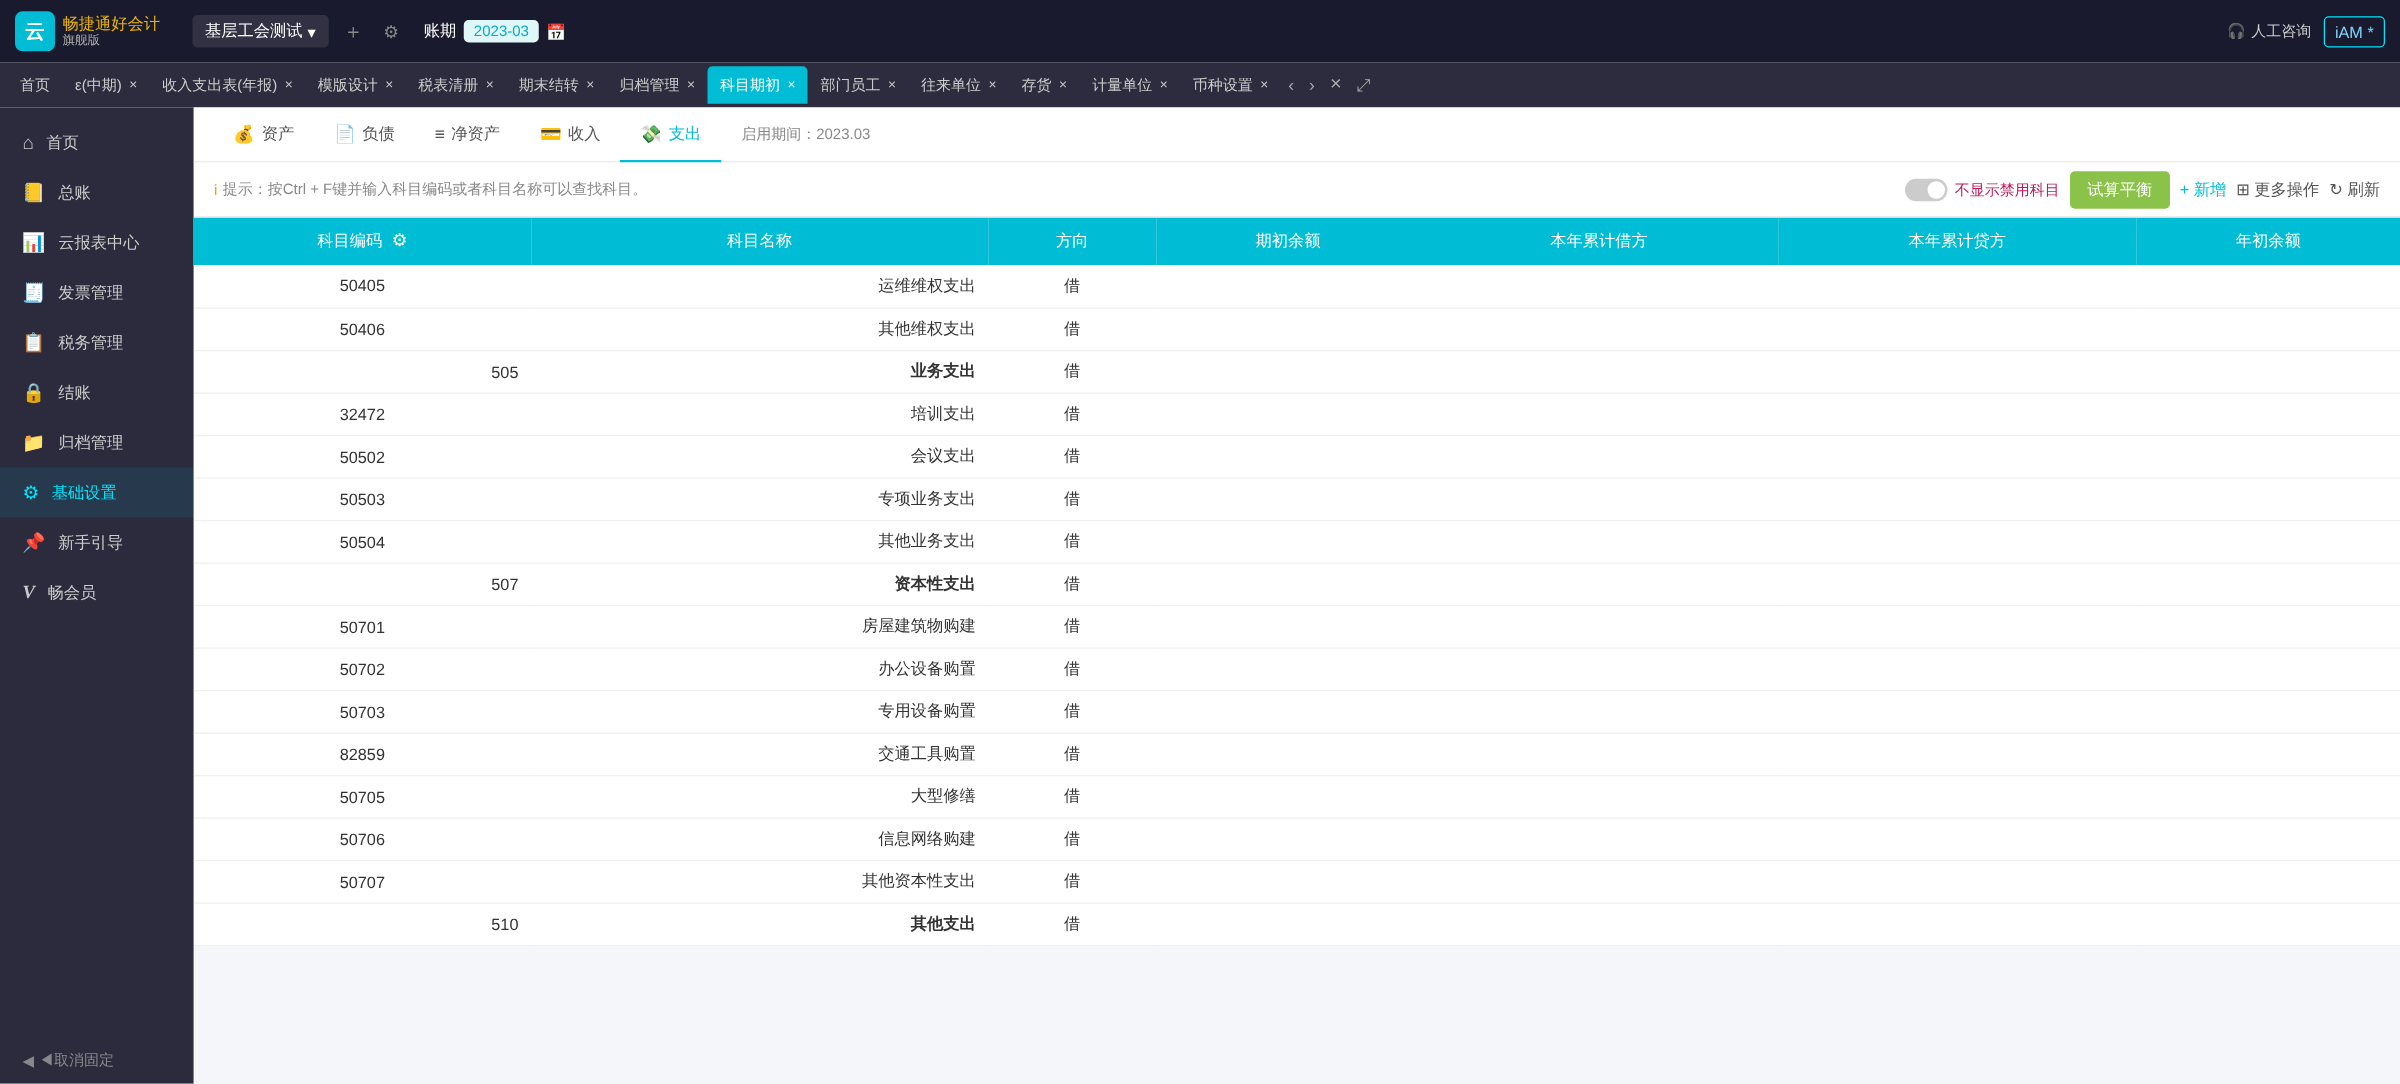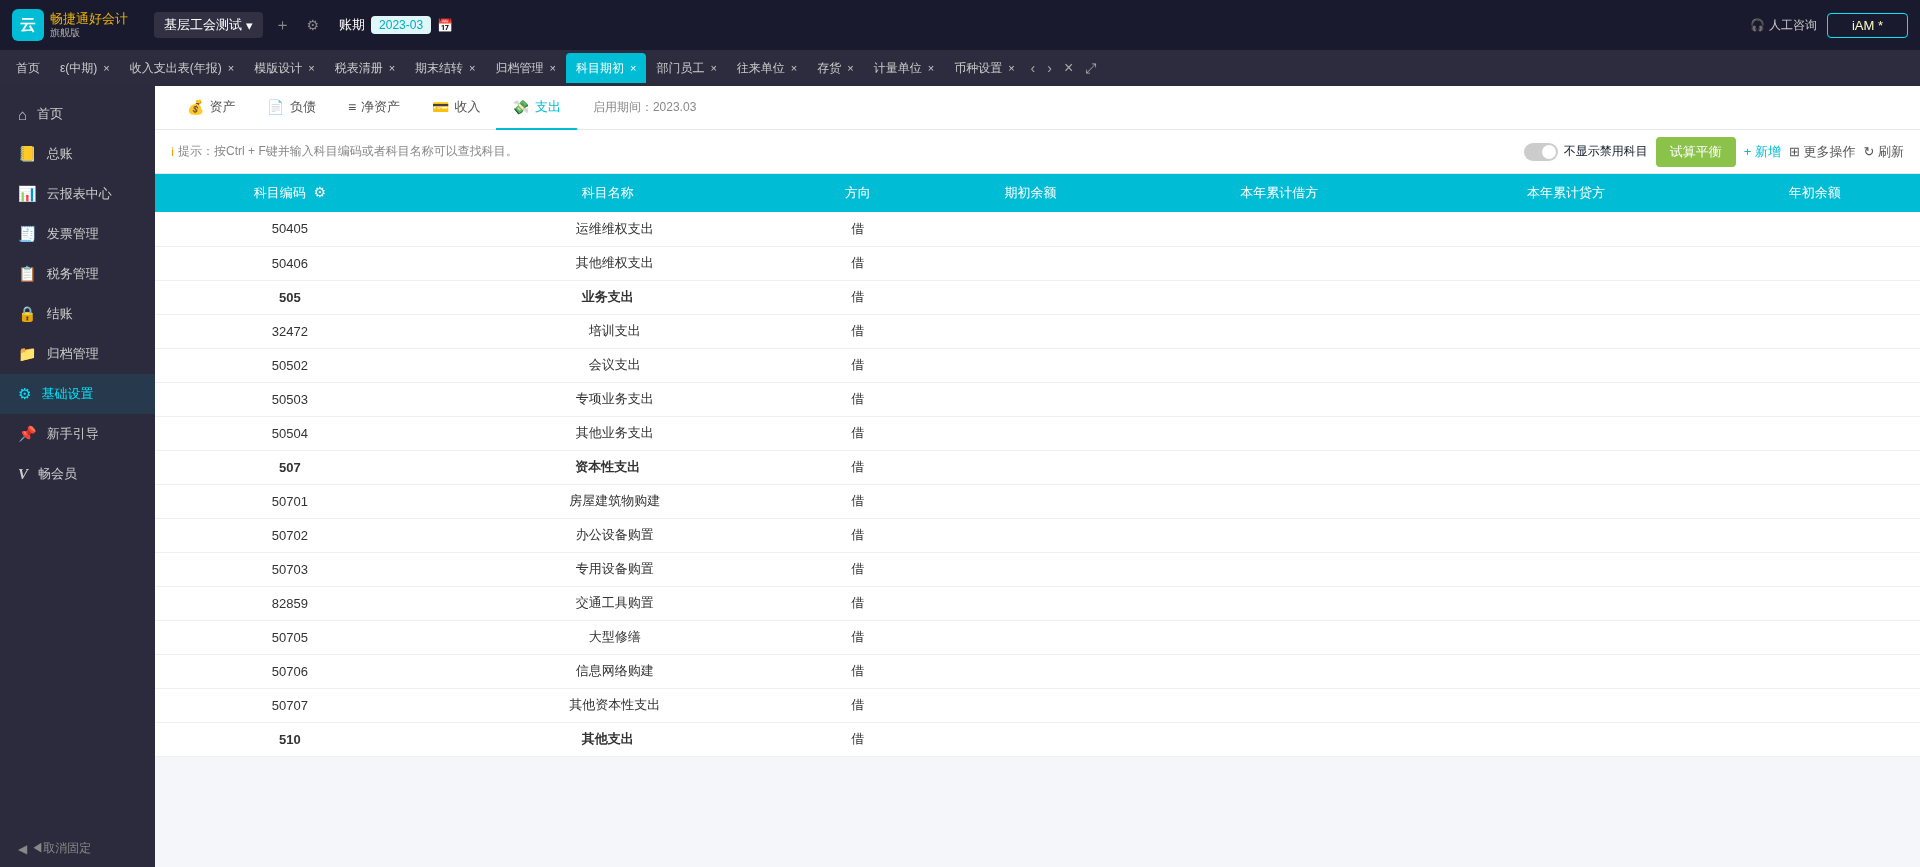--- a/index.html
+++ b/index.html
@@ -55,9 +55,9 @@
     }
     .account-btn {
       border: 1.5px solid #00e5ff;
-      color: #fef9c3;
+      color: #7dd3fc;
       background: transparent;
-      padding: 4px 24px;
+      padding: 4px 8px;
       border-radius: 4px;
       font-size: 13px;
       cursor: pointer;

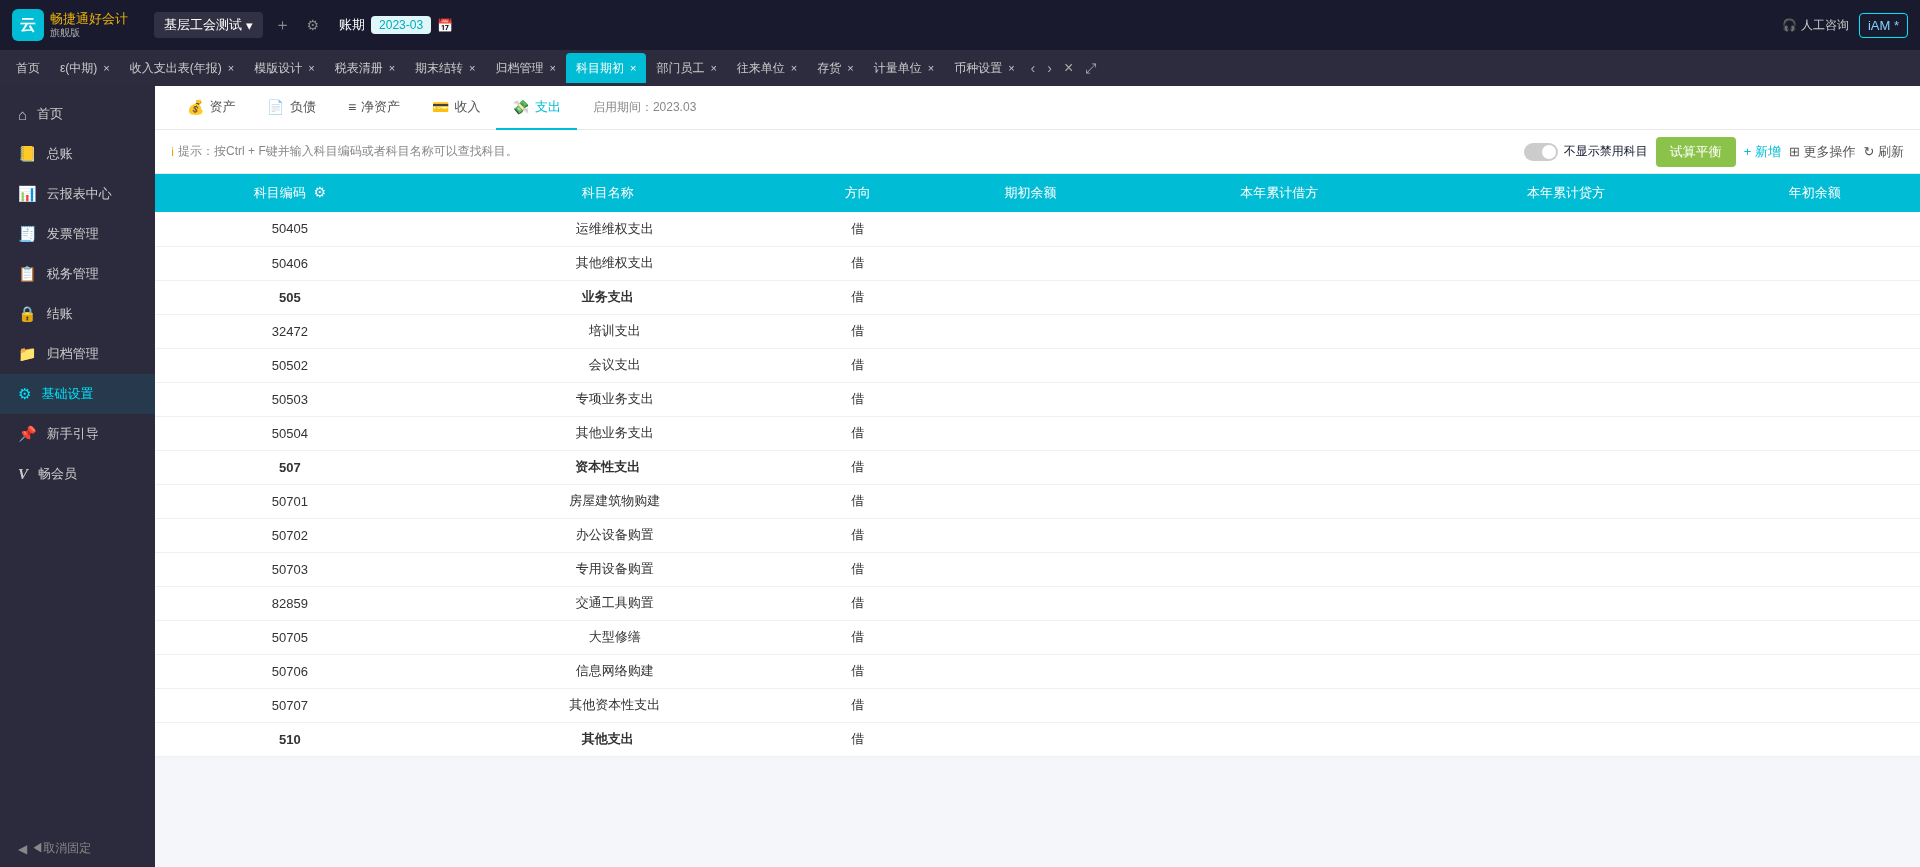--- a/index.html
+++ b/index.html
@@ -187,8 +187,8 @@
     .hint-icon { color: #ff9800; }
 
     .toggle-switch {
-      display: flex; align-items: center; gap: 6px;
-      font-size: 12px; color: #0f172a;
+      display: flex; align-items: flex-end; gap: 6px;
+      font-size: 12px; color: #be185d;
     }
     .toggle-track {
       width: 34px; height: 18px;

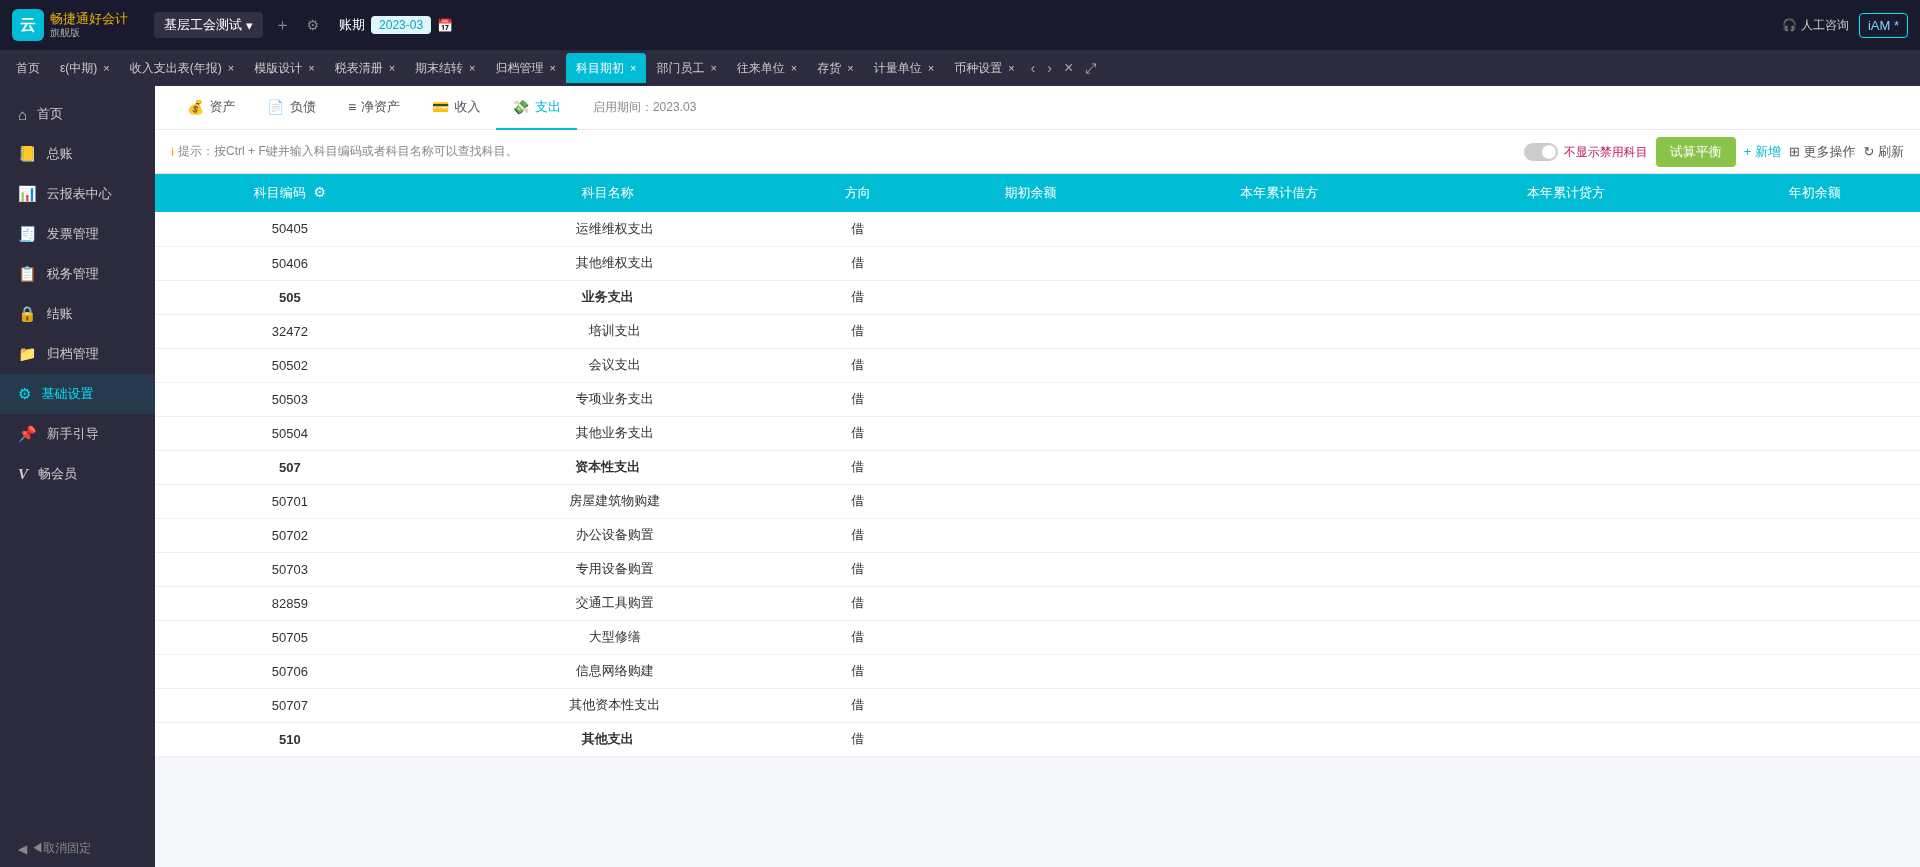--- a/index.html
+++ b/index.html
@@ -277,7 +277,7 @@
       color: #333;
     }
     .data-table tbody td.name-cell {
-      text-align: center;
+      text-align: right;
     }
     .data-table tbody tr.level1 td.code-cell { font-weight: bold; }
     .data-table tbody tr.level1 td.name-cell { font-weight: bold; }

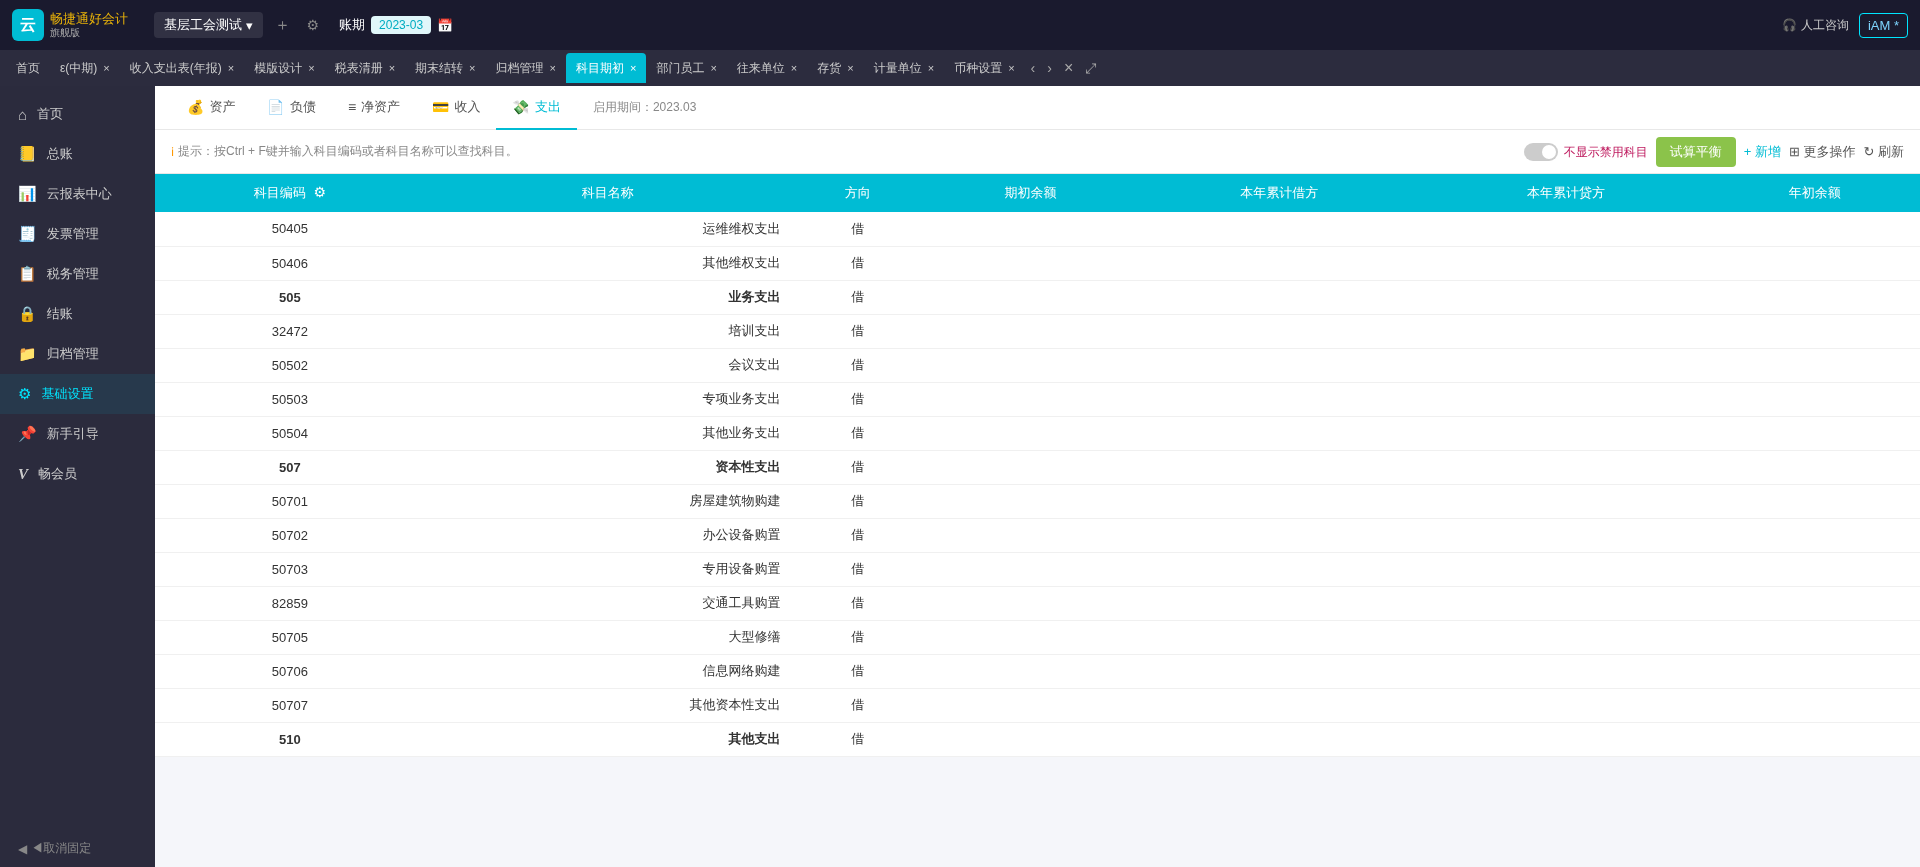--- a/index.html
+++ b/index.html
@@ -279,7 +279,7 @@
     .data-table tbody td.name-cell {
       text-align: right;
     }
-    .data-table tbody tr.level1 td.code-cell { font-weight: bold; }
+    .data-table tbody tr.level1 td.code-cell { font-weight: normal; text-align: right; }
     .data-table tbody tr.level1 td.name-cell { font-weight: bold; }
 
     

